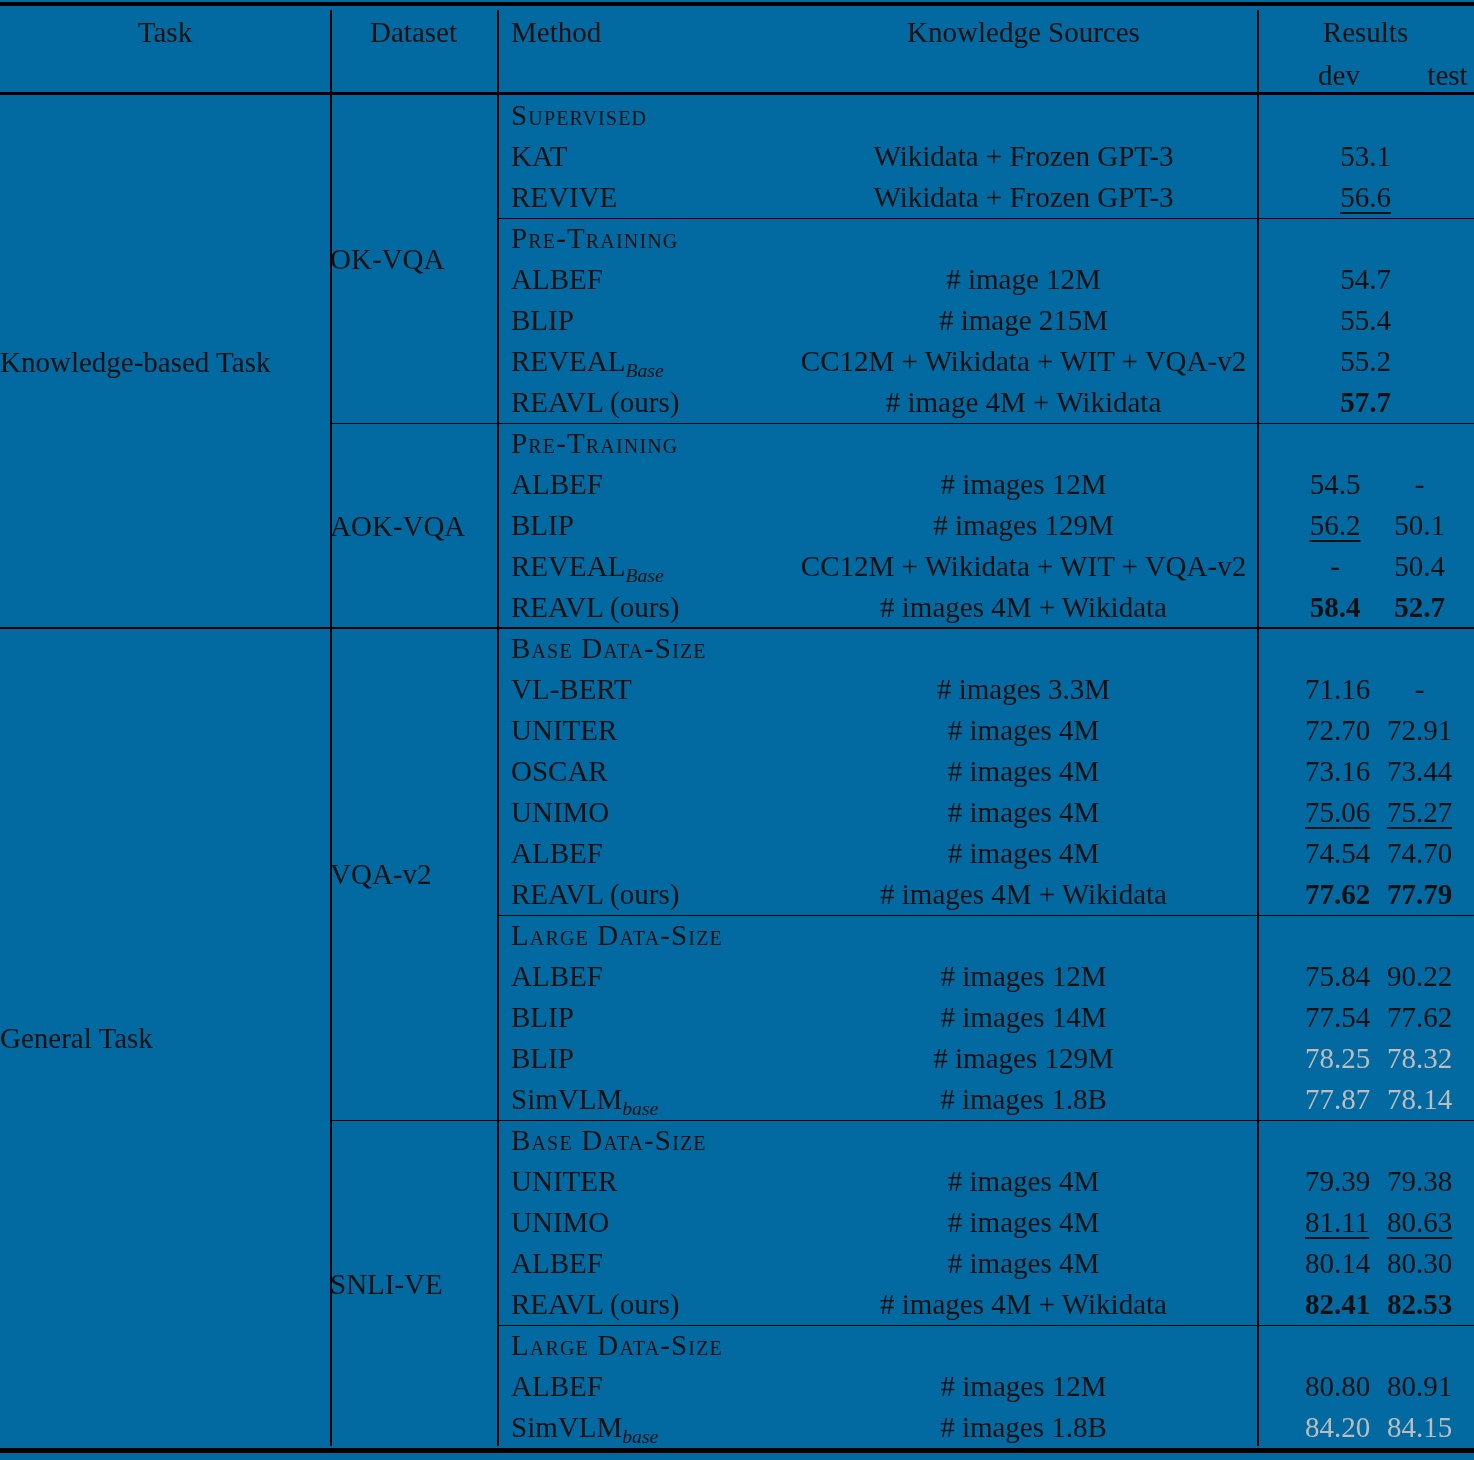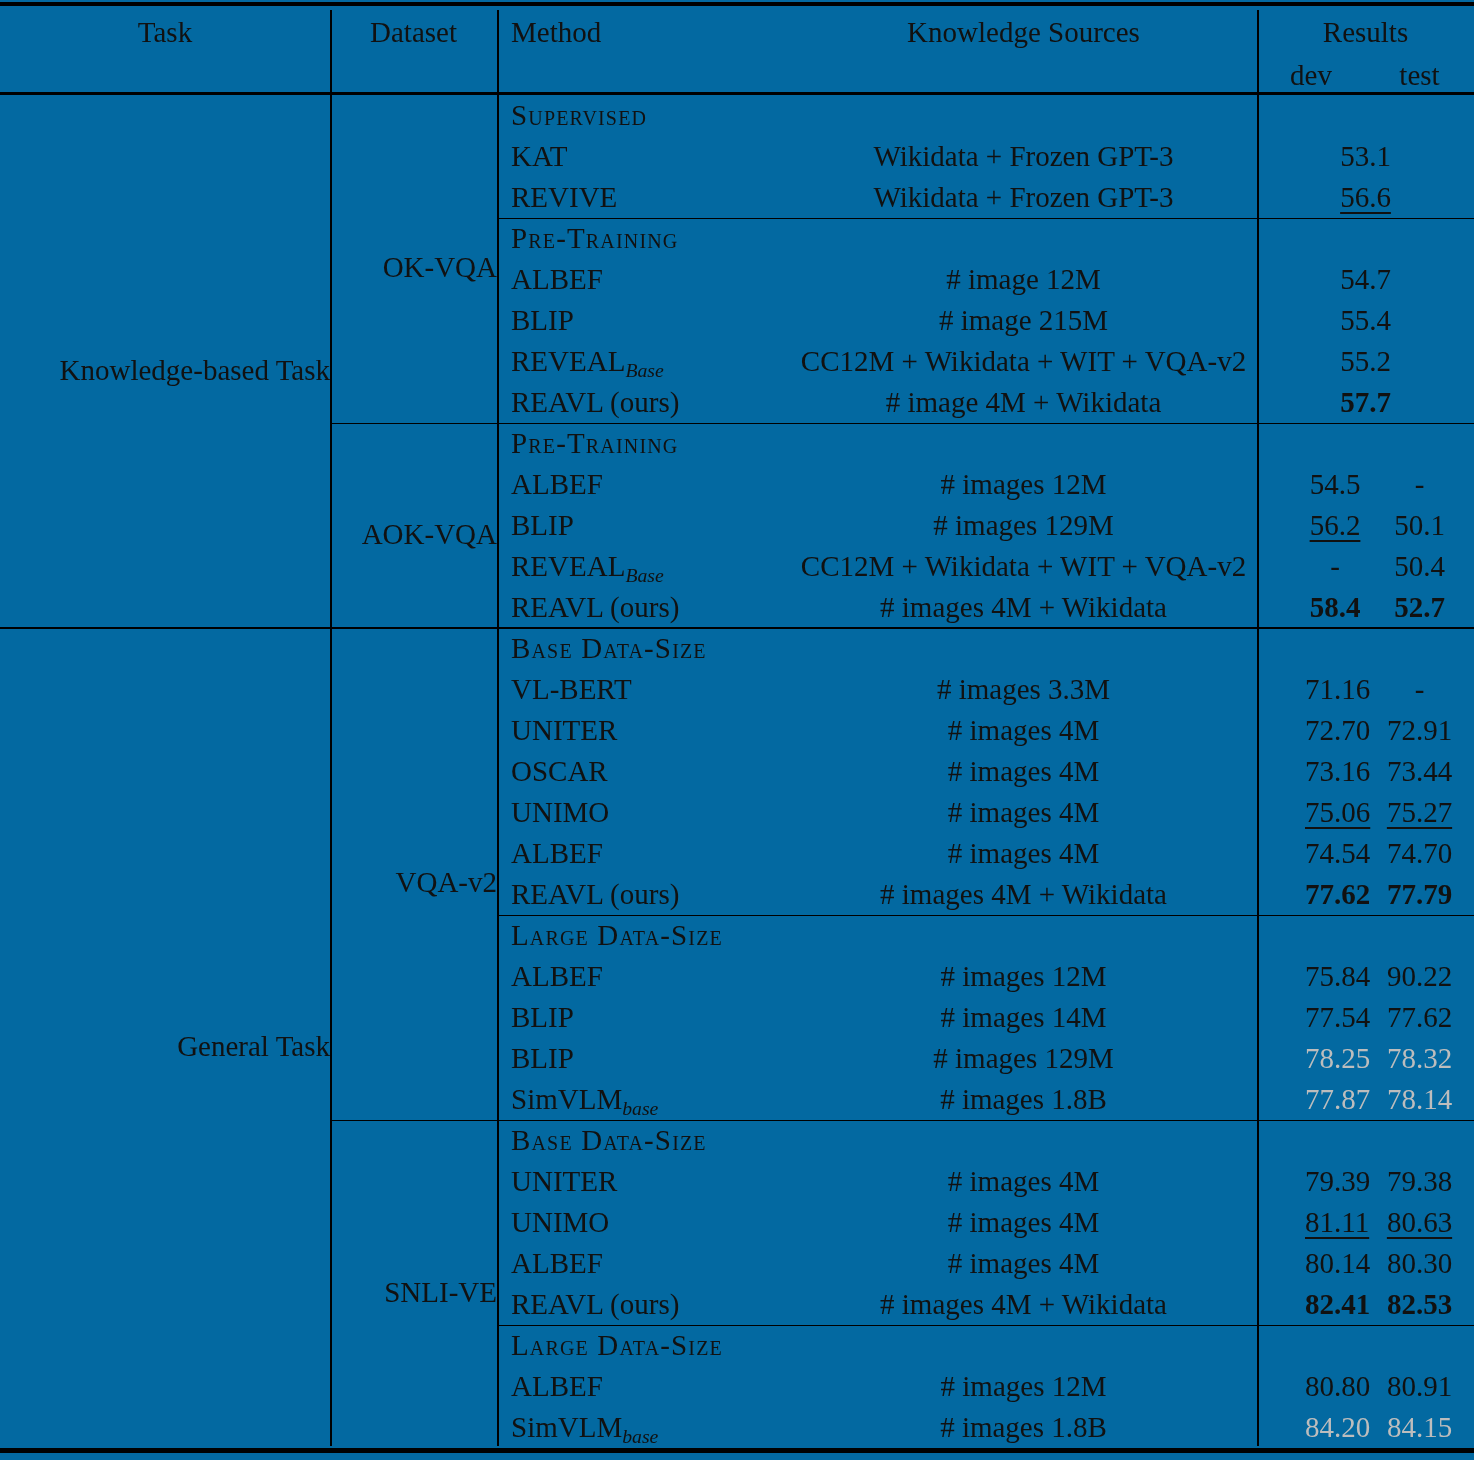--- a/index.html
+++ b/index.html
@@ -31,7 +31,7 @@
     position: absolute; top: 6px; left: 0; width: 1474px; height: 86px;
   }
   .header .hrow1 { height: 52px; align-items: center; }
-  .header .hrow2 { height: 34px; align-items: center; }
+  .header .hrow2 { height: 34px; align-items: center; padding-left: 28px; }
   .hc { text-align: center; }
   .hm { padding-left: 14px; text-align: left; }
   .span2 { grid-column: 5 / 7; text-align: center; }

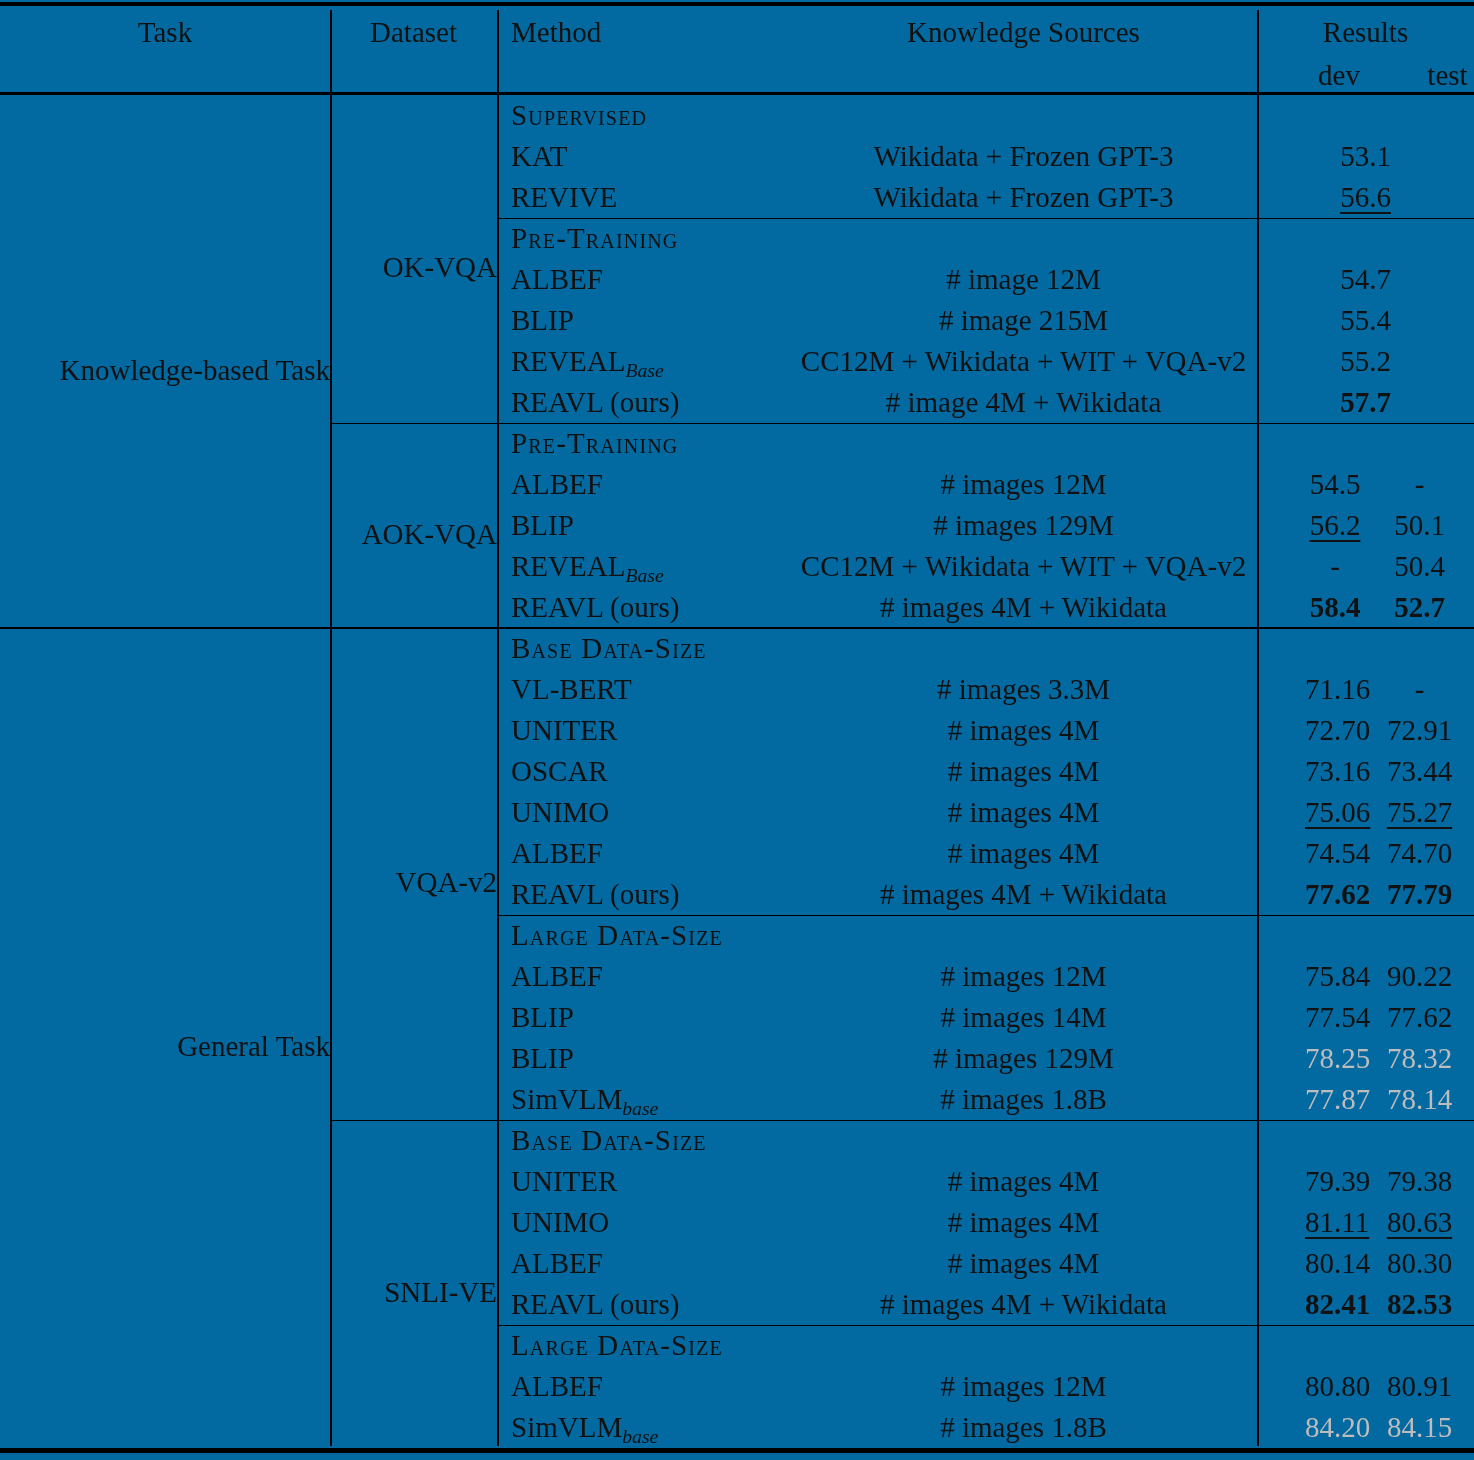--- a/index.html
+++ b/index.html
@@ -63,9 +63,8 @@
   .multilabel {
     position: absolute;
     transform: translateY(-50%);
-    text-align: right;
+    text-align: left;
     white-space: nowrap;
-    margin-top: 8px;
   }
   .lbl-task    { left: 0;     width: 330px; }
   .lbl-dataset { left: 330px; width: 167px; }

